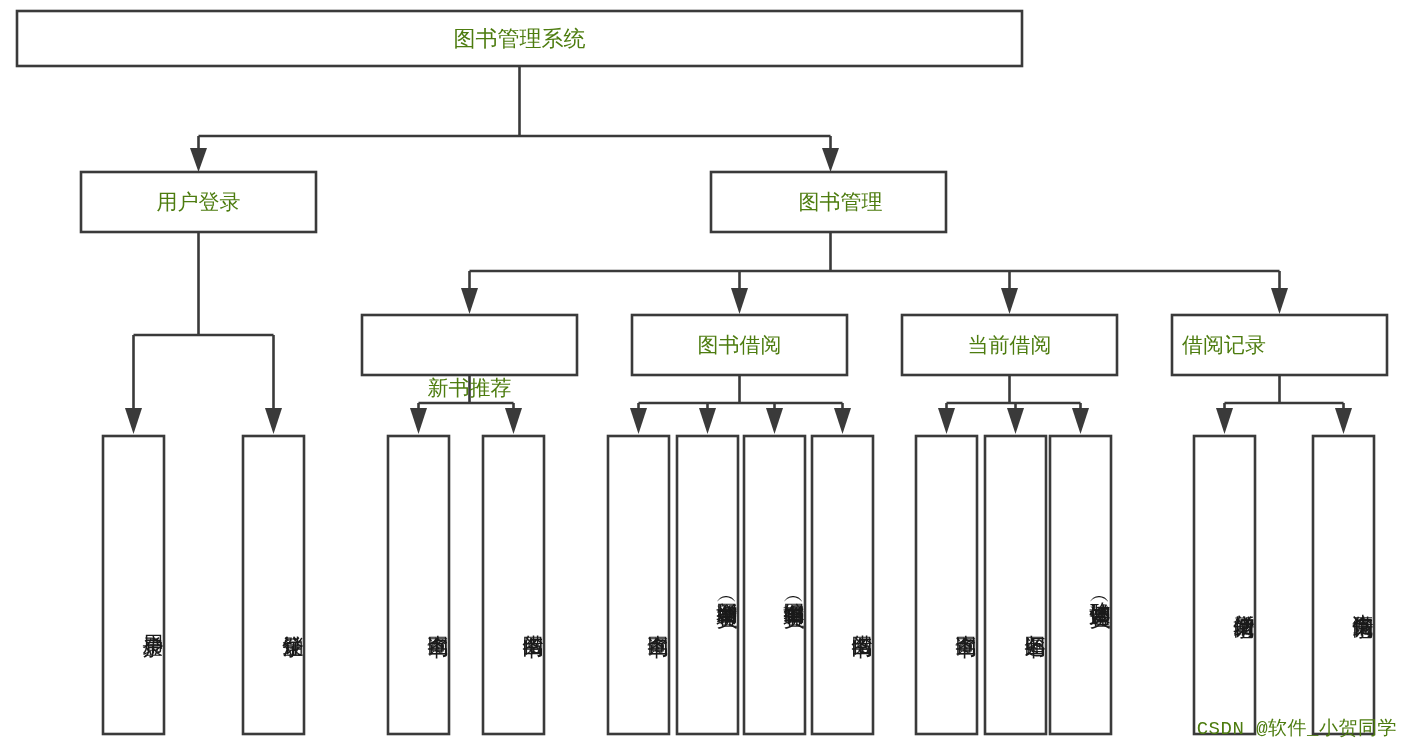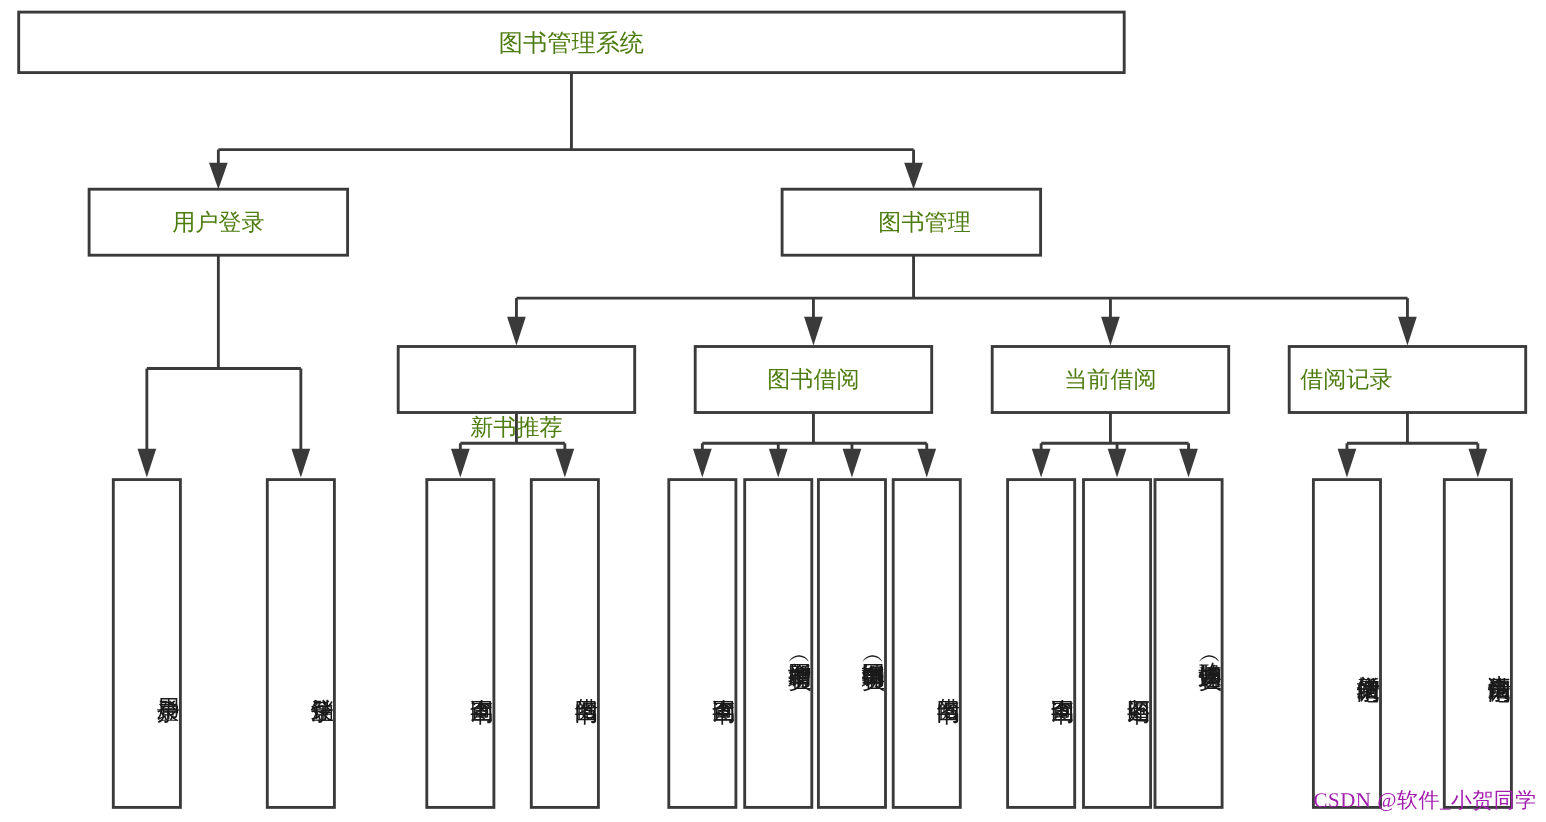--- a/index.html
+++ b/index.html
@@ -75,9 +75,9 @@
     position: absolute;
     right: 8px;
     bottom: 6px;
-    font-family: Liberation Serif, serif;
+    font-family: Liberation Mono, monospace;
     font-size: 19px;
-    color: #a21caf;
+    color: #4d7c0f;
     letter-spacing: 0.5px;
     white-space: nowrap;
   }

